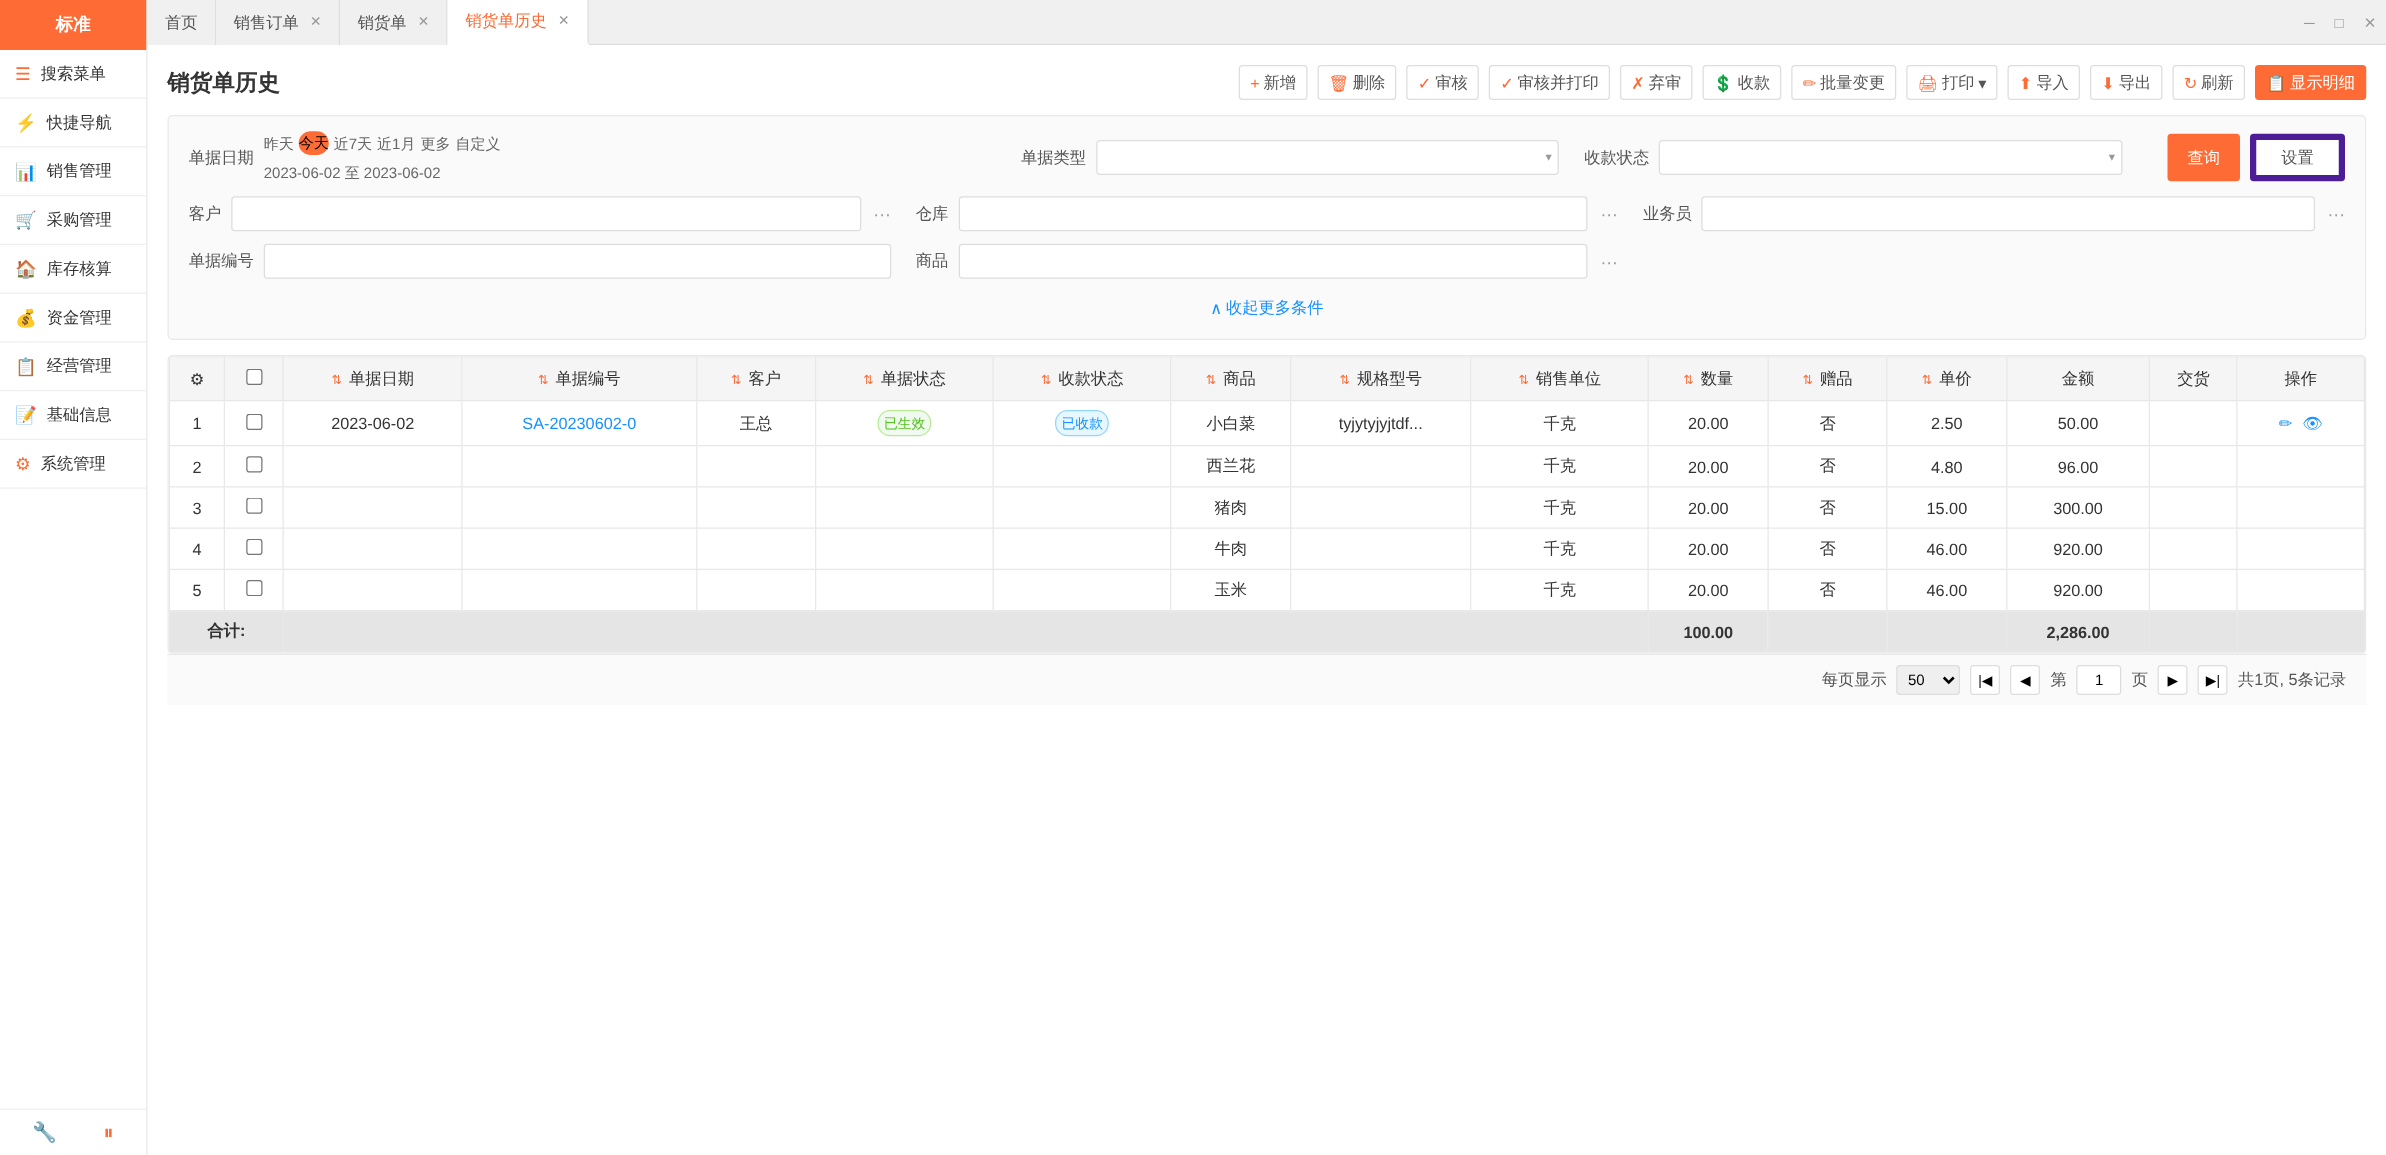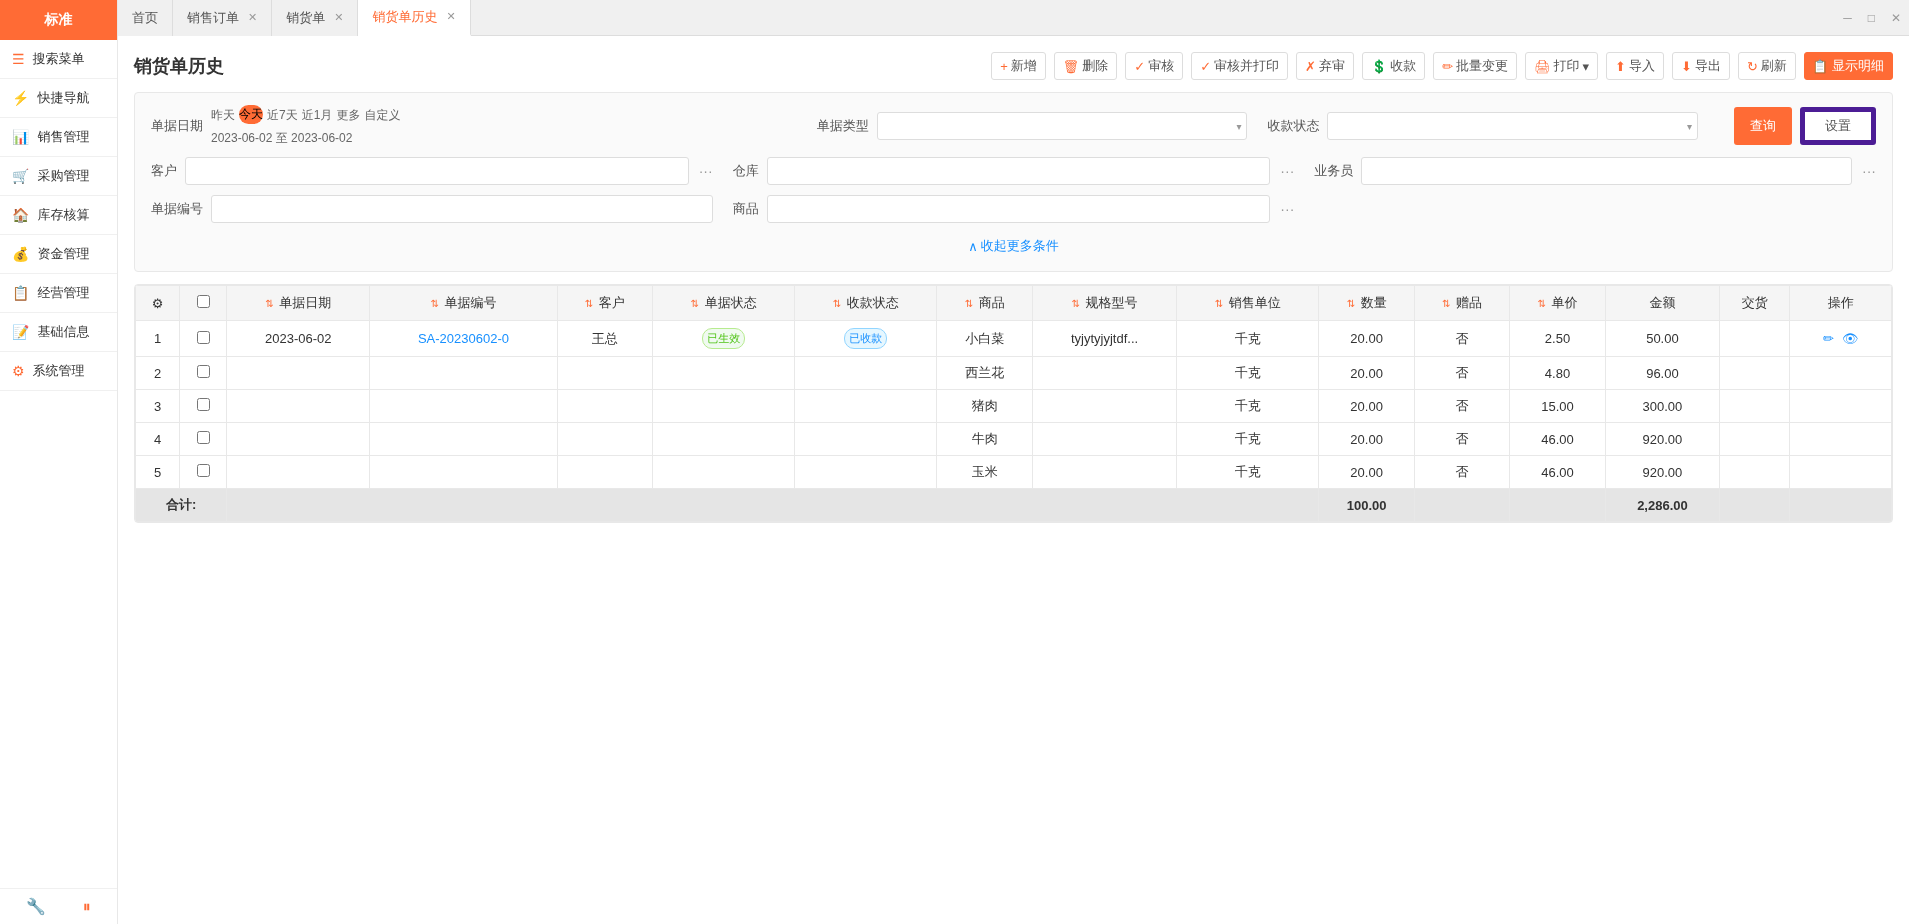--- a/index.html
+++ b/index.html
@@ -728,6 +728,22 @@
       </table>
     </div>
 
+    <div class="table-footer">
+      <span>每页显示</span>
+      <select class="per-page-select">
+        <option>50</option>
+        <option>100</option>
+        <option>200</option>
+      </select>
+      <button class="pagination-btn">|◀</button>
+      <button class="pagination-btn">◀</button>
+      <span>第</span>
+      <input type="text" class="page-input" value="1" style="">
+      <span>页</span>
+      <button class="pagination-btn">▶</button>
+      <button class="pagination-btn">▶|</button>
+      <span>共1页, 5条记录</span>
+    </div>
 
   </div>
 </div>

